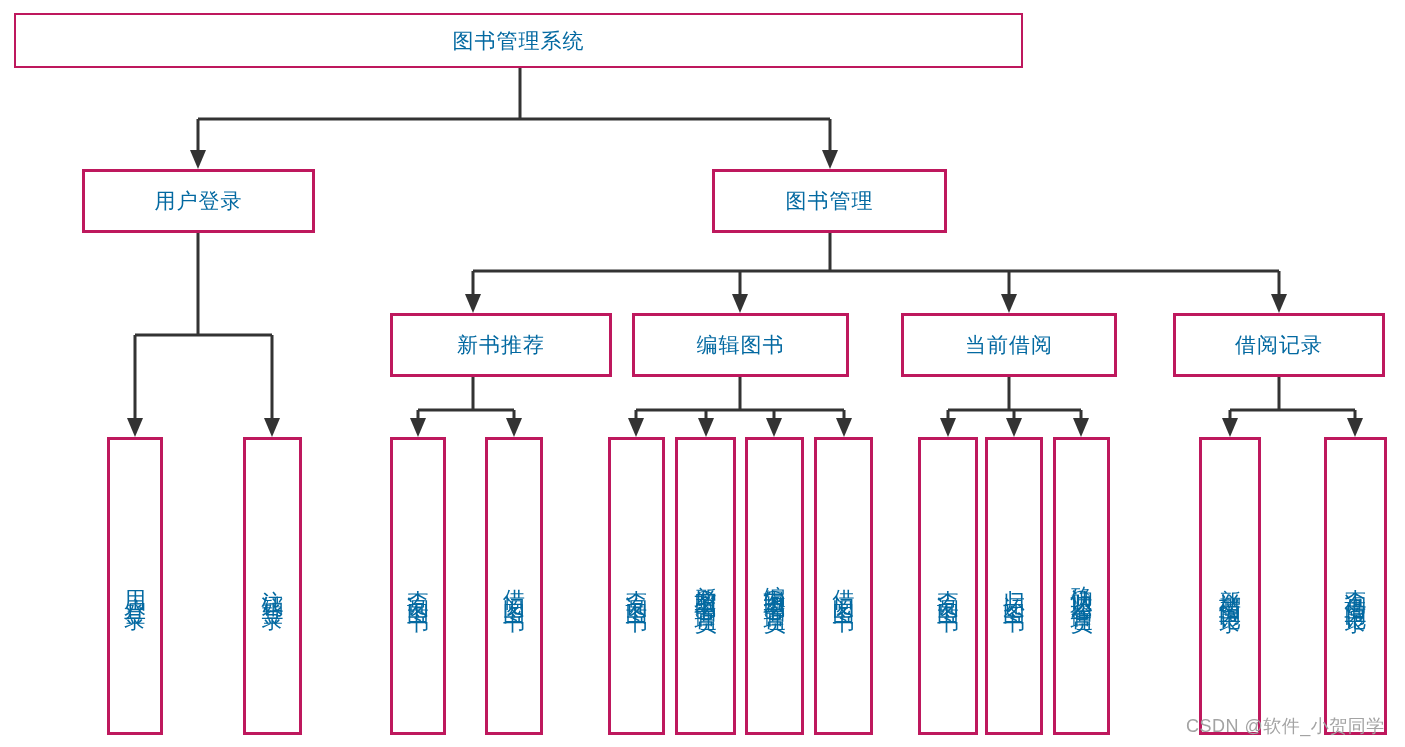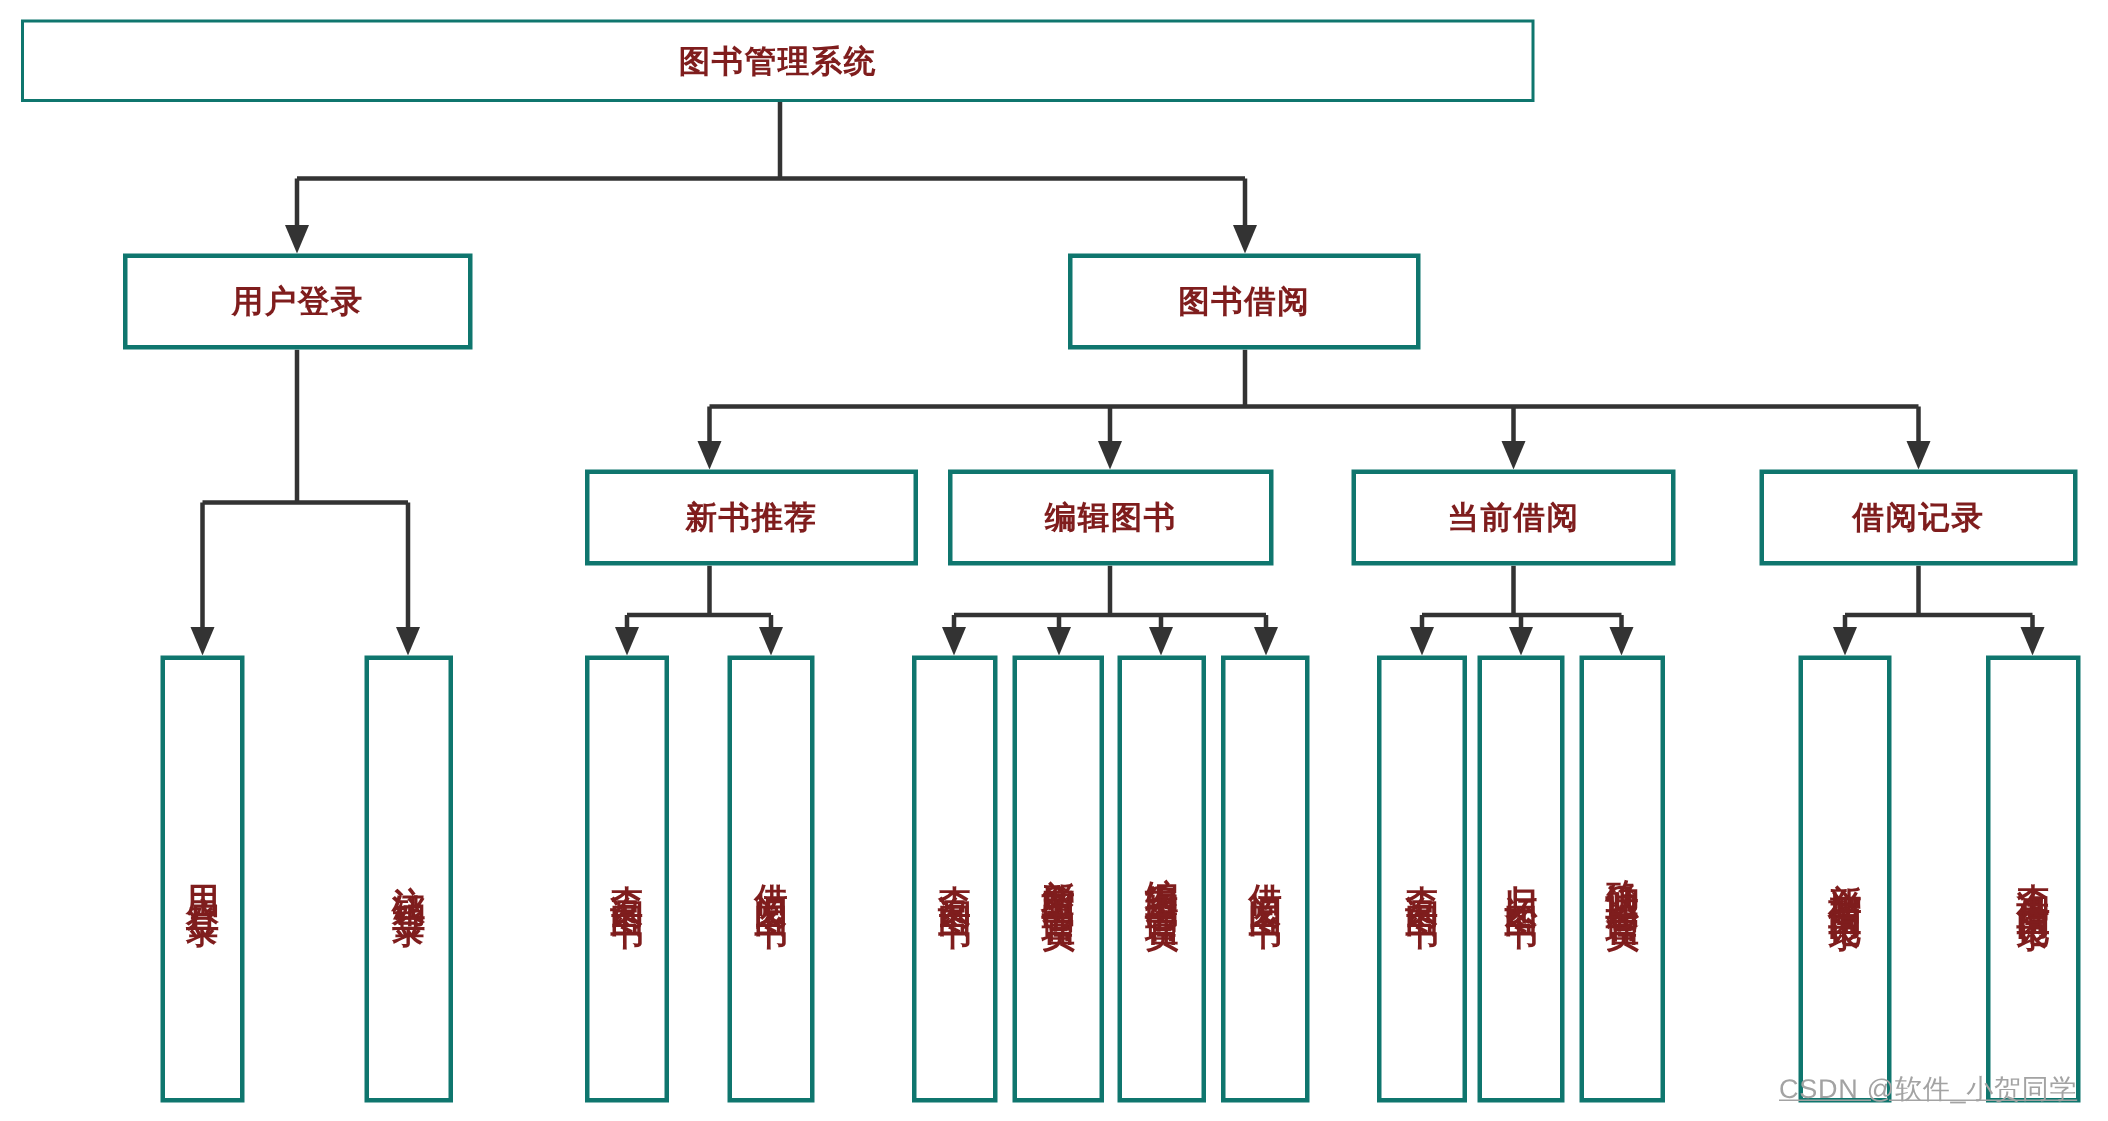--- a/index.html
+++ b/index.html
@@ -21,16 +21,15 @@
   .box {
     position: absolute;
     background: #ffffff;
-    border: 3px solid #0f766e;
+    border: 3px solid #be185d;
     box-sizing: border-box;
     display: flex;
     align-items: center;
     justify-content: center;
-    color: #7f1d1d;
+    color: #0369a1;
     font-size: 21px;
     letter-spacing: 1px;
     z-index: 2;
-    font-weight: bold;
   }
   .leaf {
     writing-mode: vertical-rl;

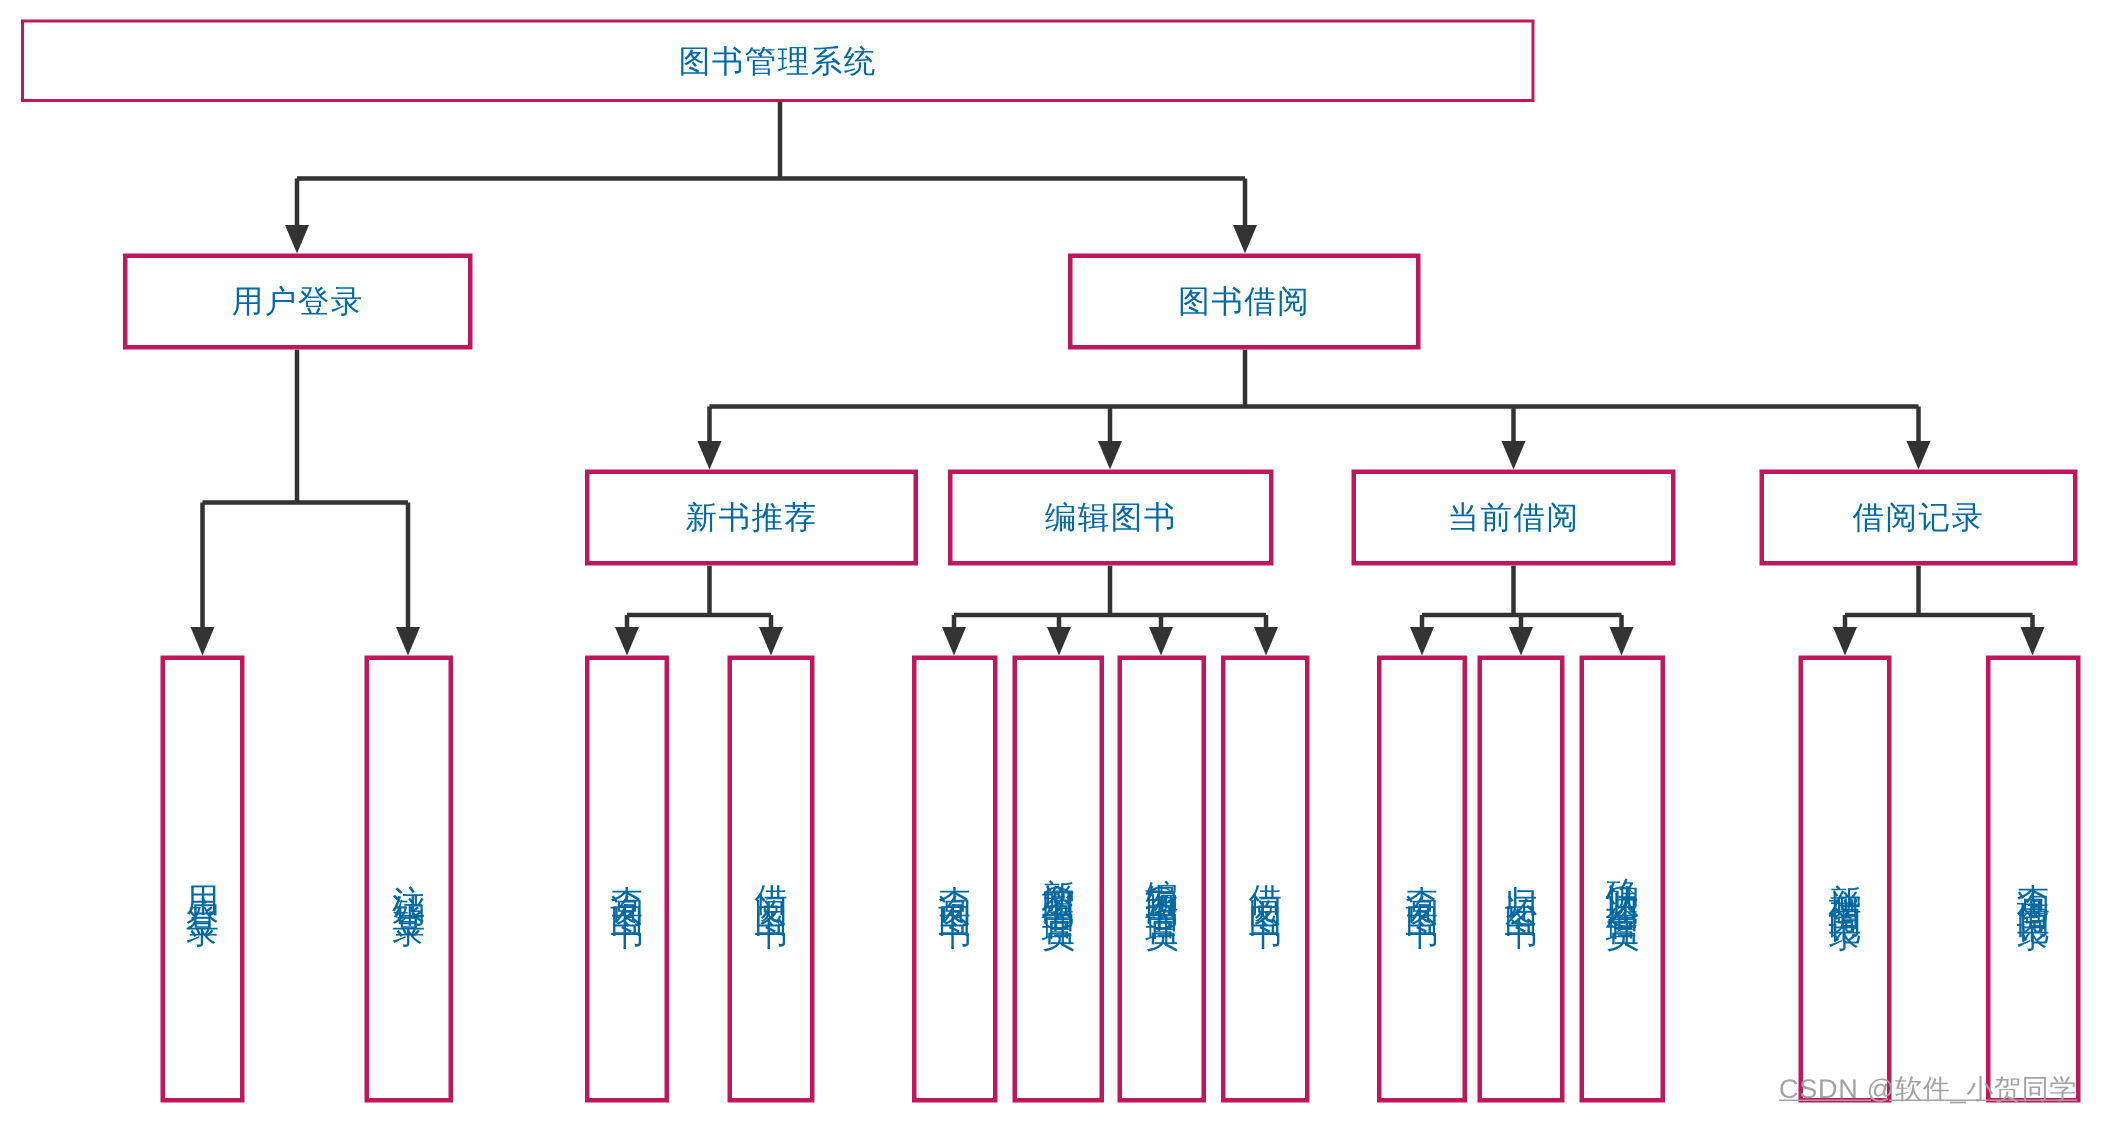--- a/index.html
+++ b/index.html
@@ -103,7 +103,7 @@
   <div class="box" style="left:14px; top:13px; width:1009px; height:55px; border-width:2px;">图书管理系统</div>
 
   <div class="box" style="left:82px; top:169px; width:233px; height:64px;">用户登录</div>
-  <div class="box" style="left:712px; top:169px; width:235px; height:64px;">图书借阅</div>
+  <div class="box" style="left:712px; top:169px; width:235px; height:64px;">图书管理</div>
 
   <div class="box" style="left:362px; top:313px; width:222px; height:64px;margin-left:28px;">新书推荐</div>
   <div class="box" style="left:632px; top:313px; width:217px; height:64px;">编辑图书</div>

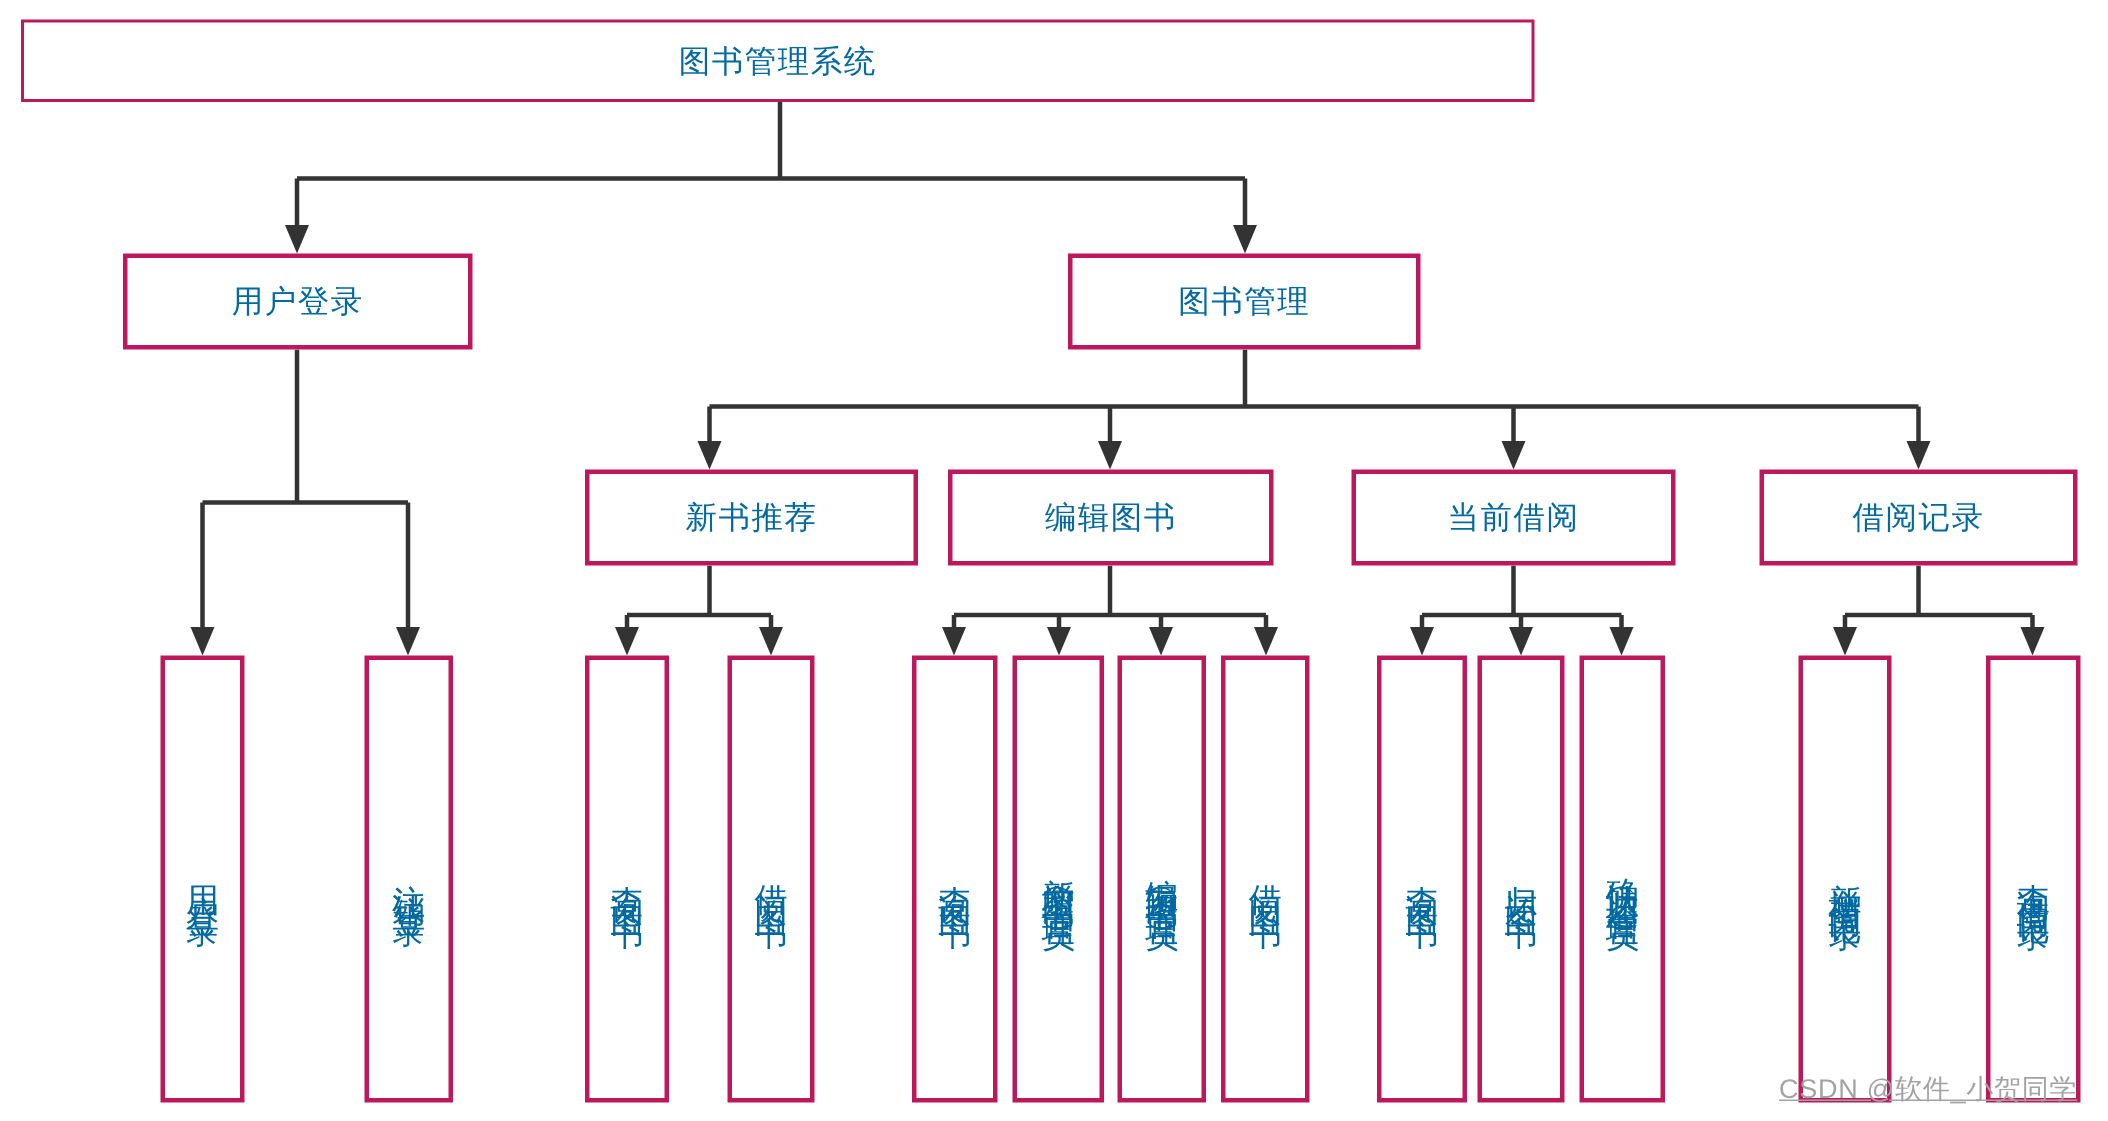--- a/index.html
+++ b/index.html
@@ -47,7 +47,6 @@
     letter-spacing: 0.5px;
     white-space: nowrap;
     z-index: 5;
-    text-decoration: underline;
   }
 </style>
 </head>

